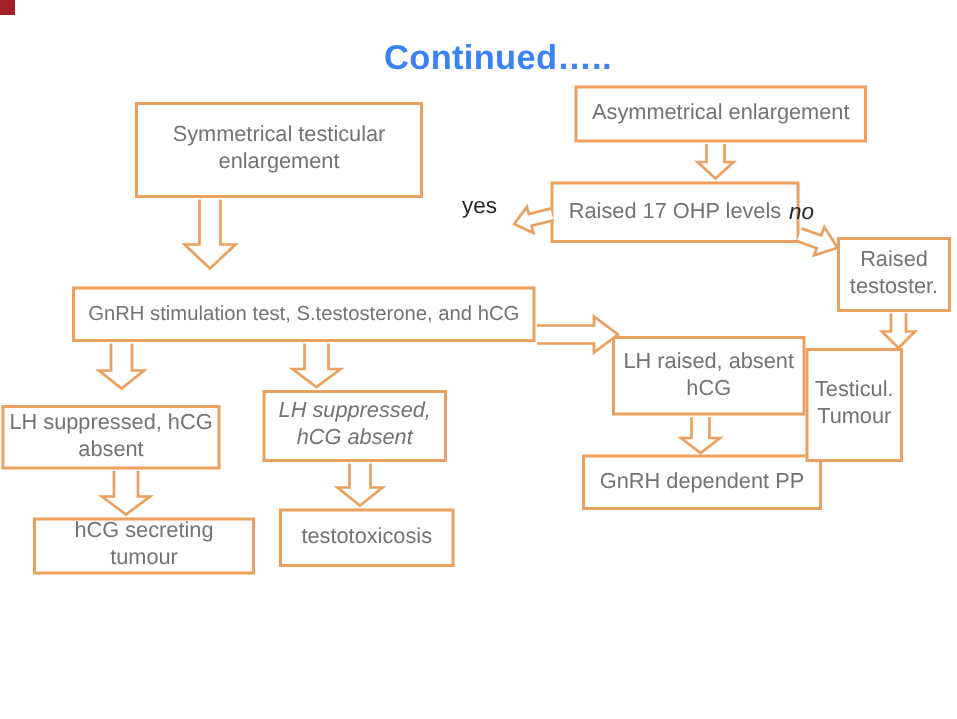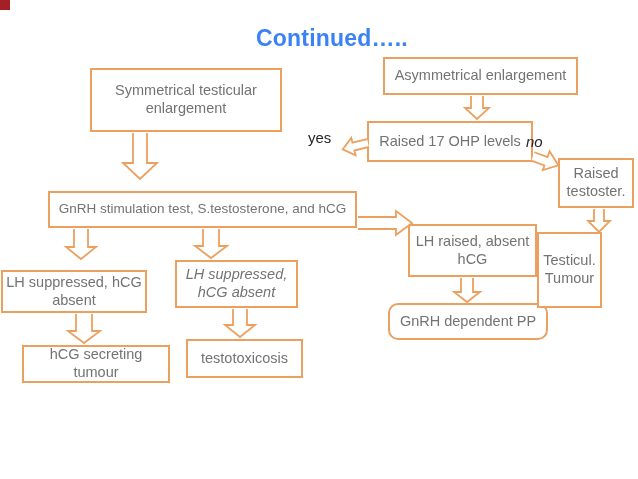--- a/index.html
+++ b/index.html
@@ -35,7 +35,7 @@
   #n-rtesto   {left:558px; top:158px; width:76px;  height:50px;}
   #n-gnrh     {left:48px;  top:191px; width:309px; height:37px; font-size:13.5px; padding:1px 2px;}
   #n-lhraised {left:408px; top:224px; width:129px; height:53px;}
-  #n-gnrhpp   {left:388px; top:303px; width:160px; height:37px;border-radius:10px;}
+  #n-gnrhpp   {left:388px; top:303px; width:160px; height:37px;}
   #n-testicul {left:537px; top:232px; width:65px;  height:76px;}
   #n-lhsp     {left:1px;   top:270px; width:146px; height:43px;}
   #n-lhsa     {left:175px; top:260px; width:123px; height:48px;font-style:italic;}

